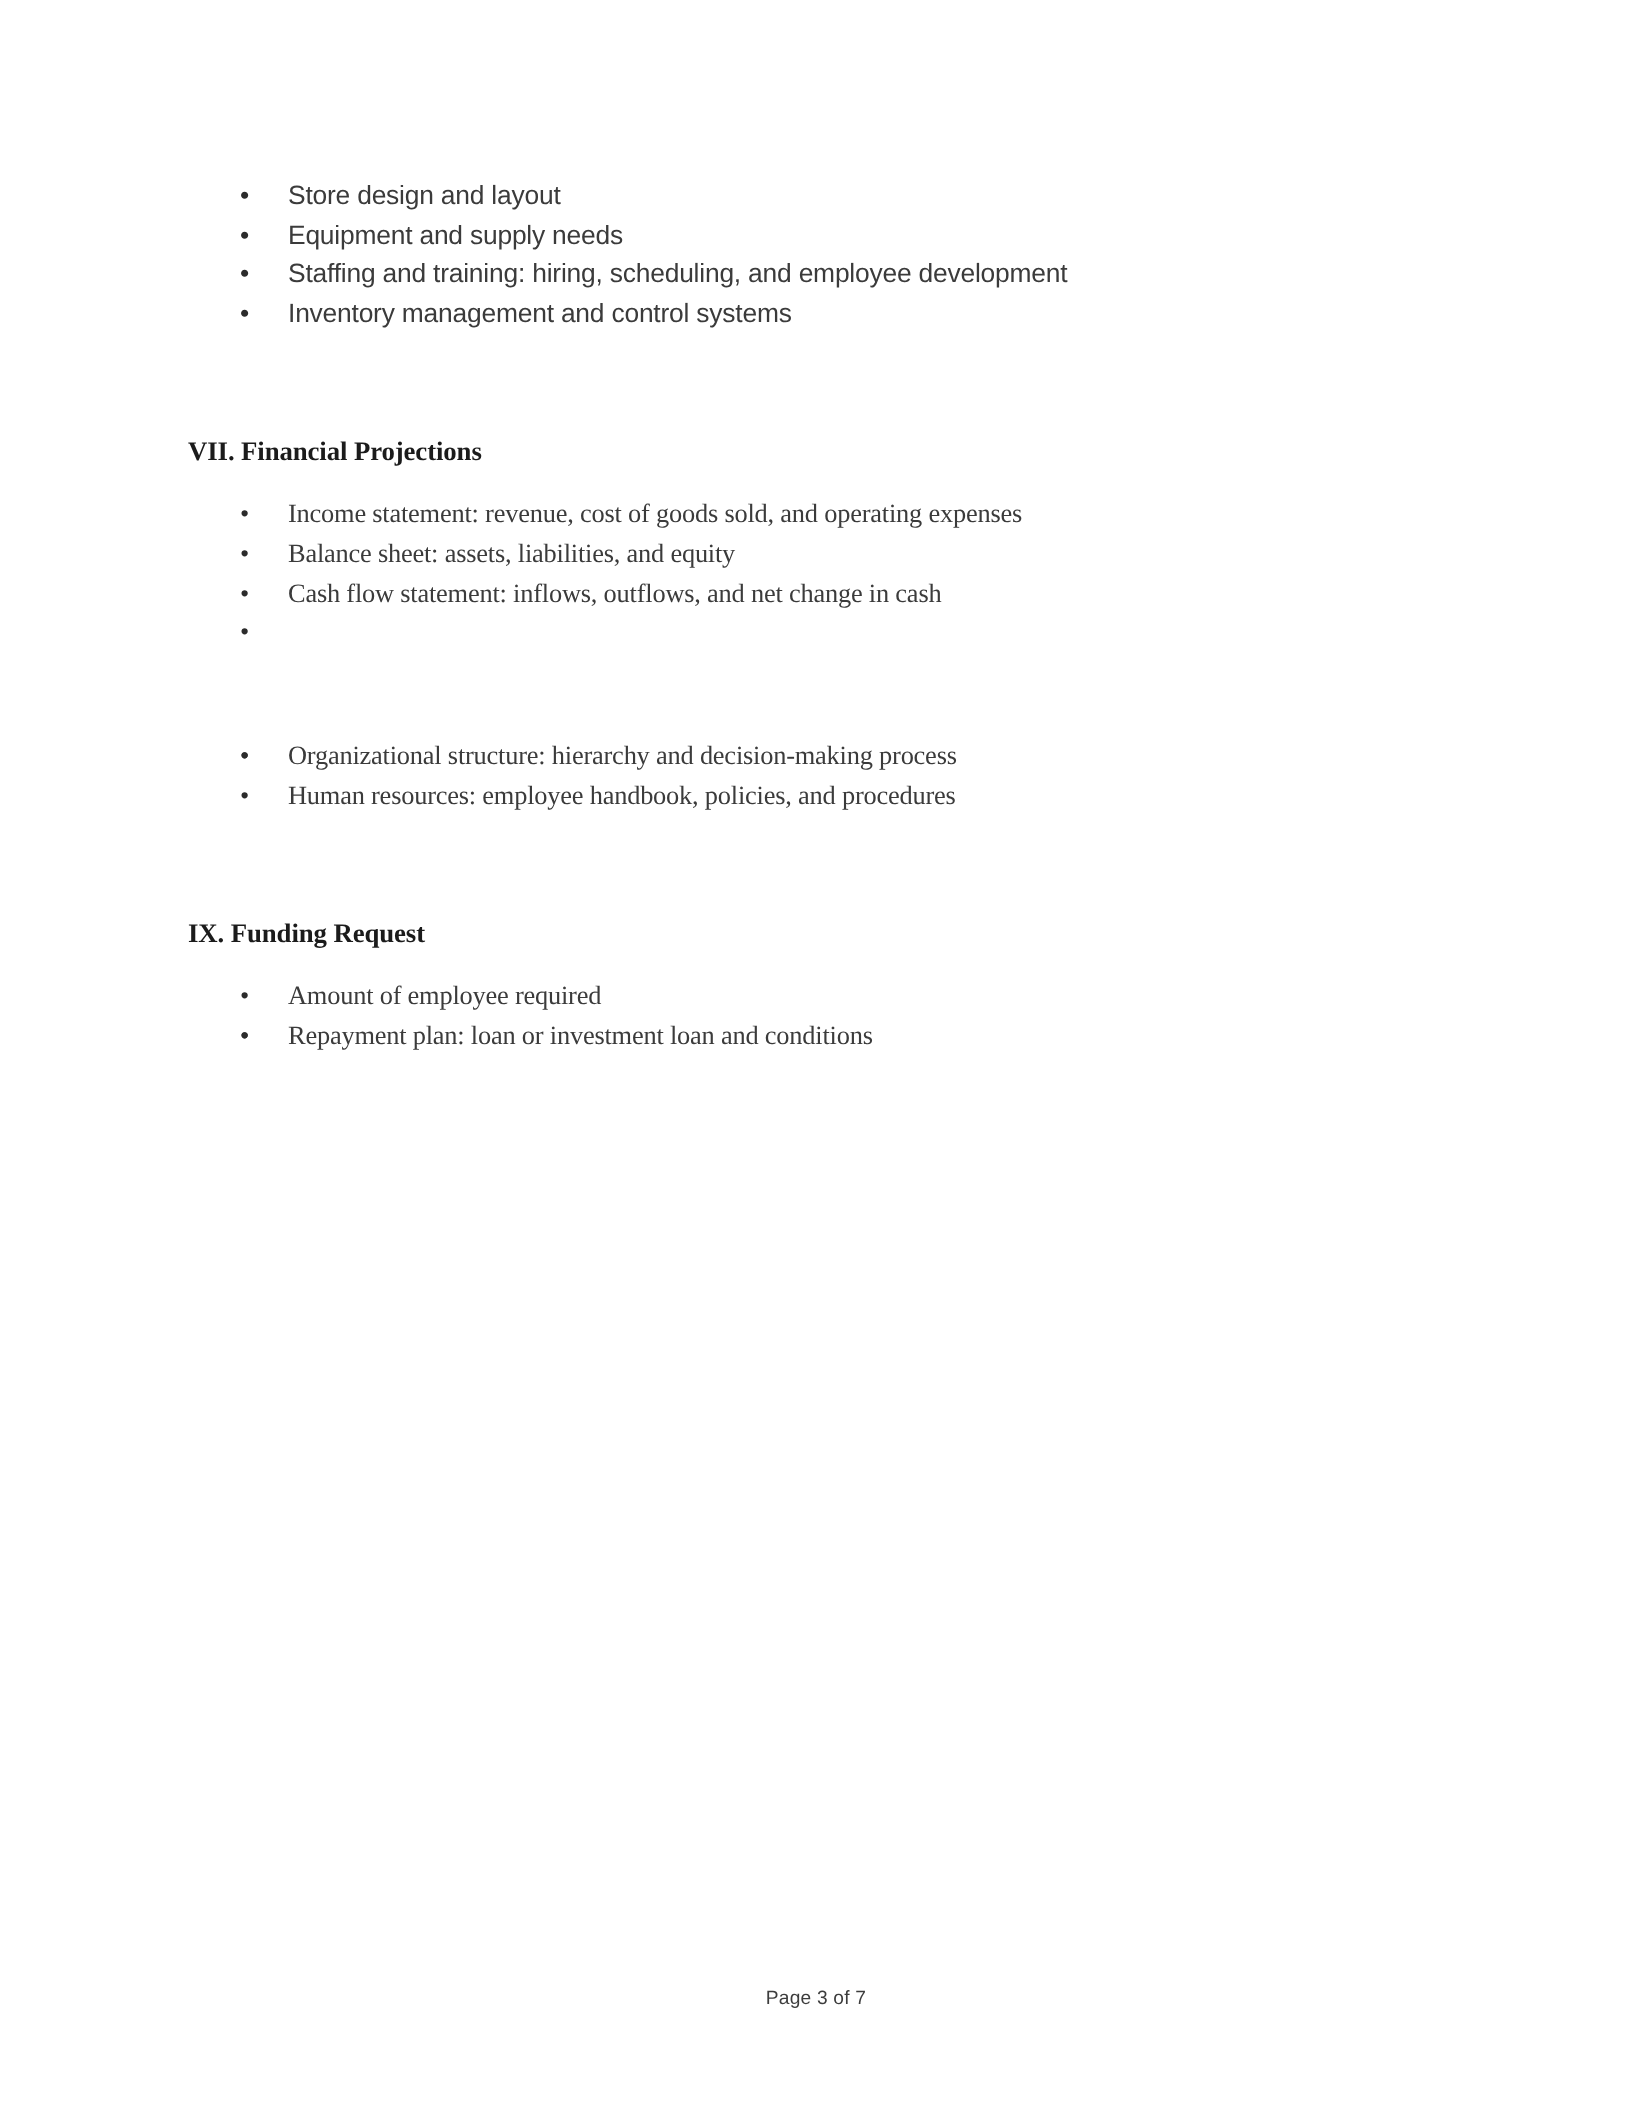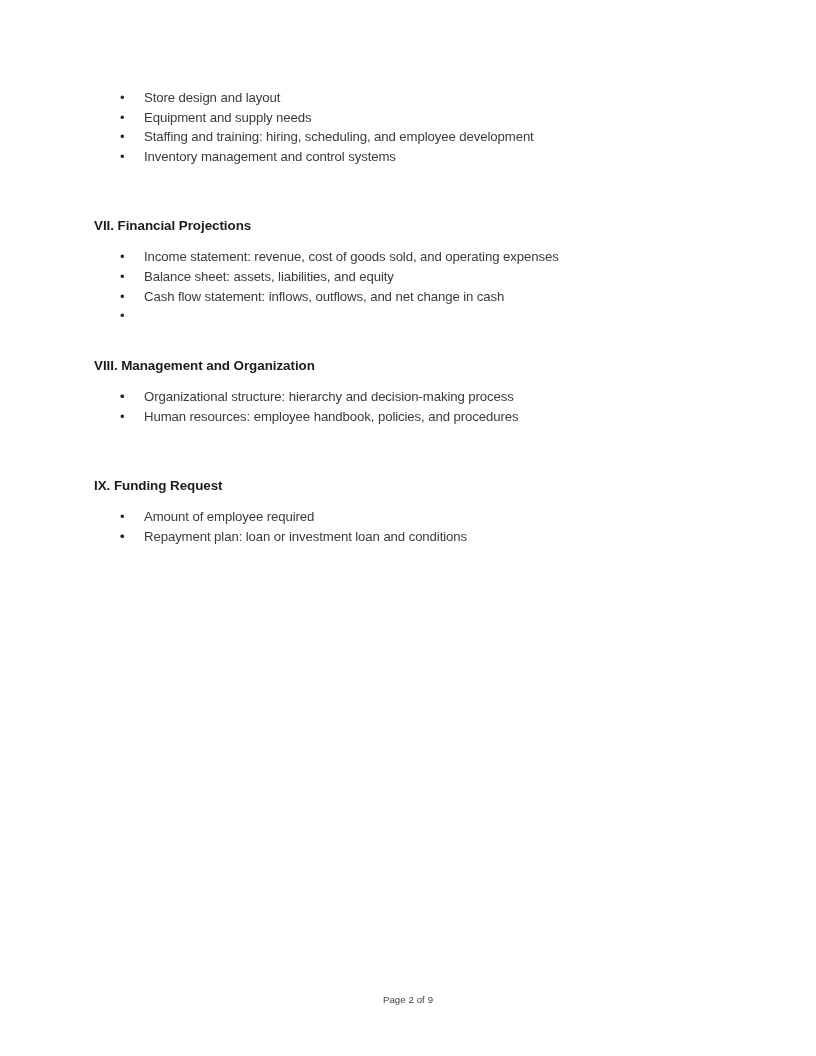--- a/index.html
+++ b/index.html
@@ -63,7 +63,7 @@
 
   
   .lead-list { margin-bottom: 0; }
-  .section-block { margin-top: 0; }
+  .section-block { margin-top: 0; font-family: Liberation Serif, serif; }
   .spacer-before-heading { height: 50px; }
   .spacer-after-heading { height: 12px; }
 

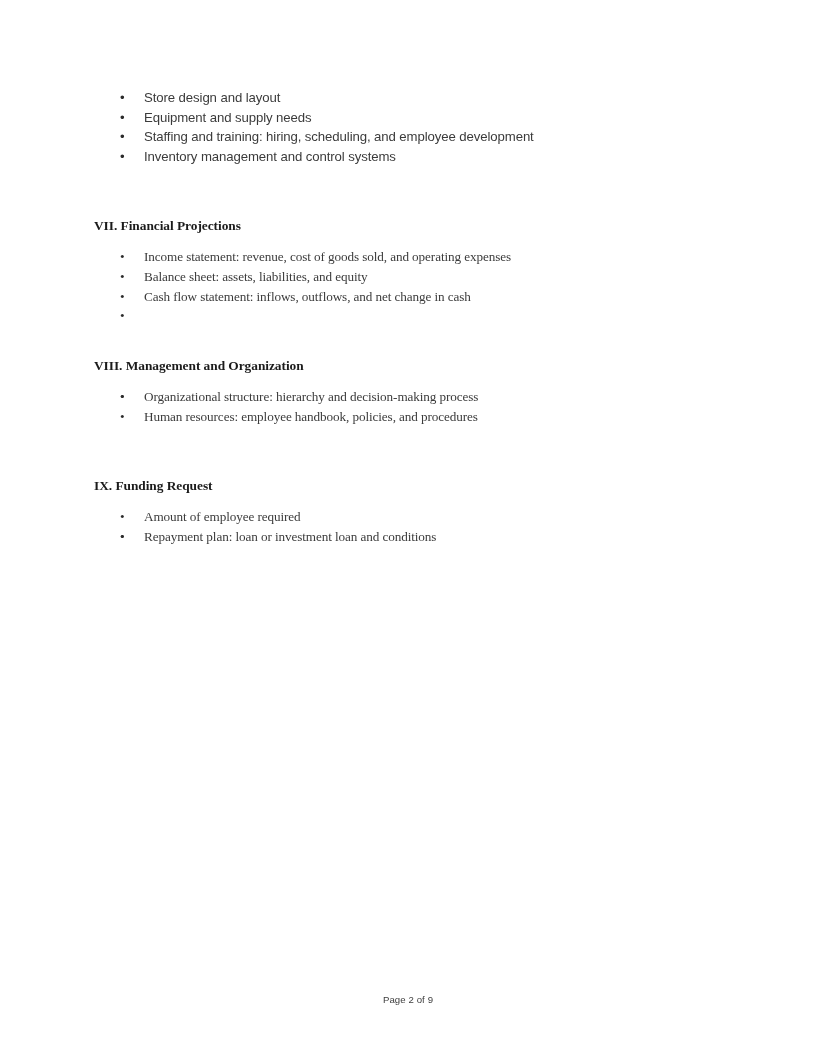--- a/index.html
+++ b/index.html
@@ -108,7 +108,6 @@
         </div>
         <div class="section-block">
           <div class="spacer-before-heading"></div>
-          <h2 class="section-heading">VIII. Management and Organization</h2>
           <div class="spacer-after-heading"></div>
           <ul class="bullet-list">
             <li class="bullet-item"><span class="bullet-glyph">•</span></li>

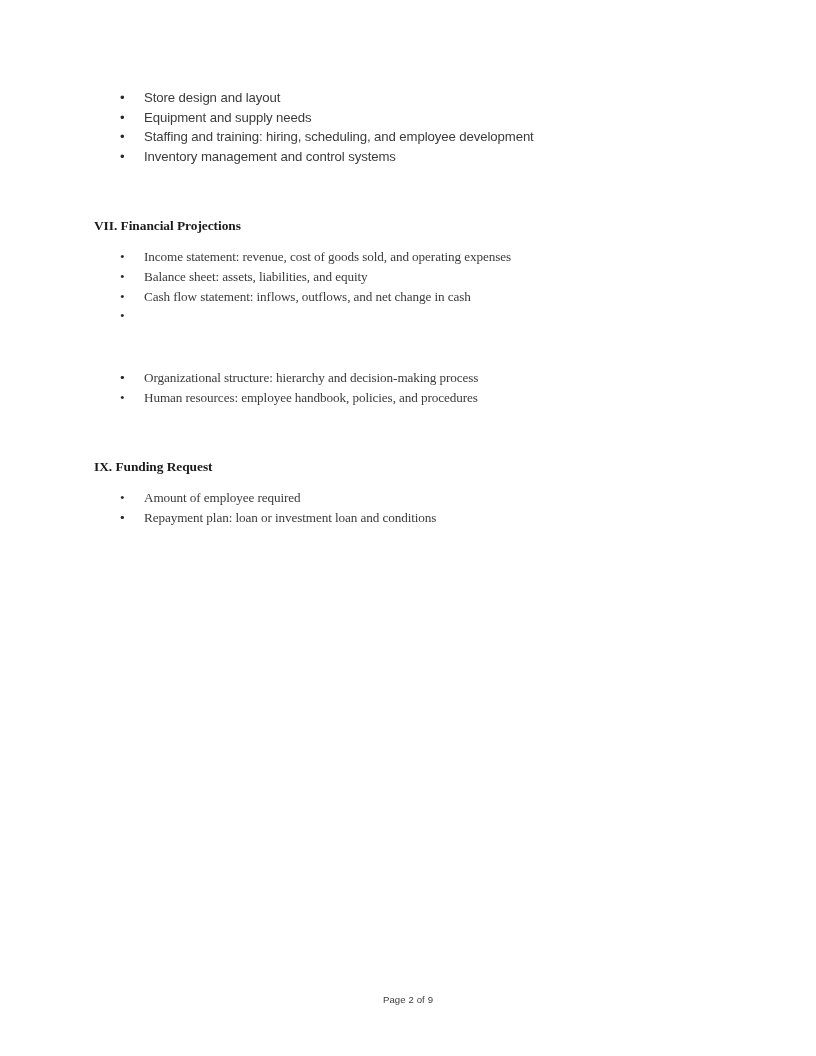--- a/index.html
+++ b/index.html
@@ -129,7 +129,7 @@
 
   </div>
 
-  <div class="page-footer">Page 2 of 9</div>
+  <div class="page-footer">Page 3 of 7</div>
 
 </div>
 

